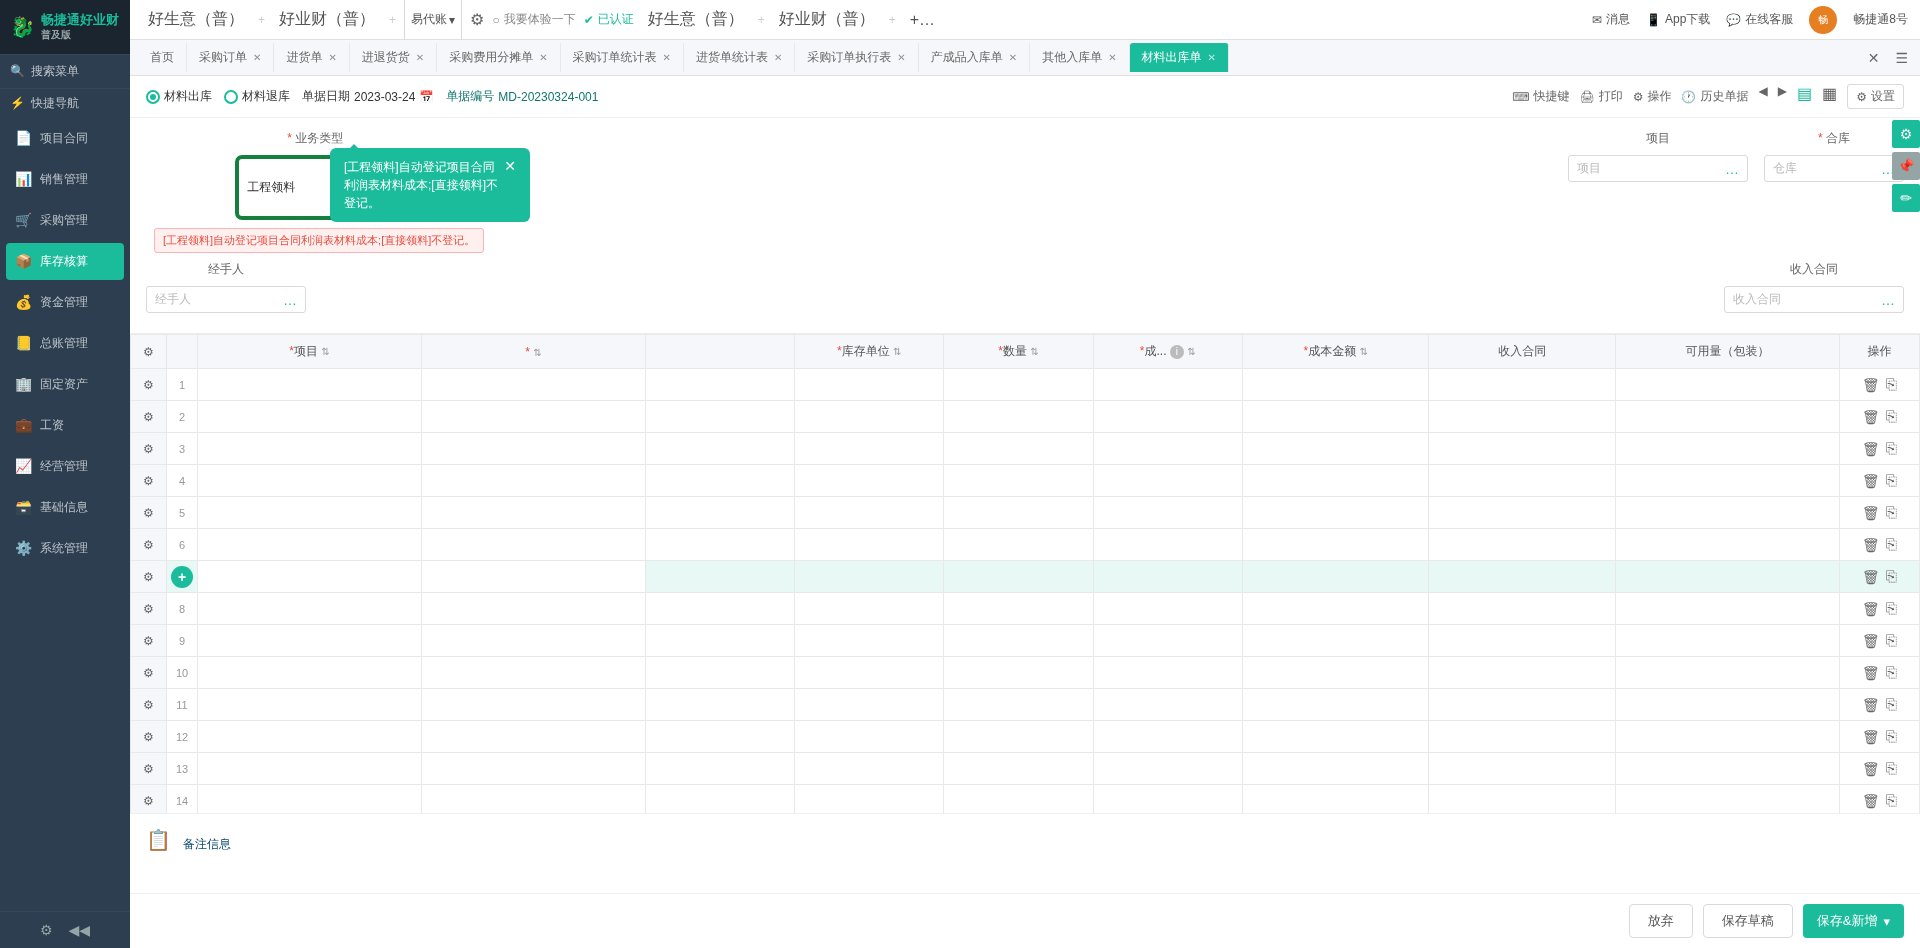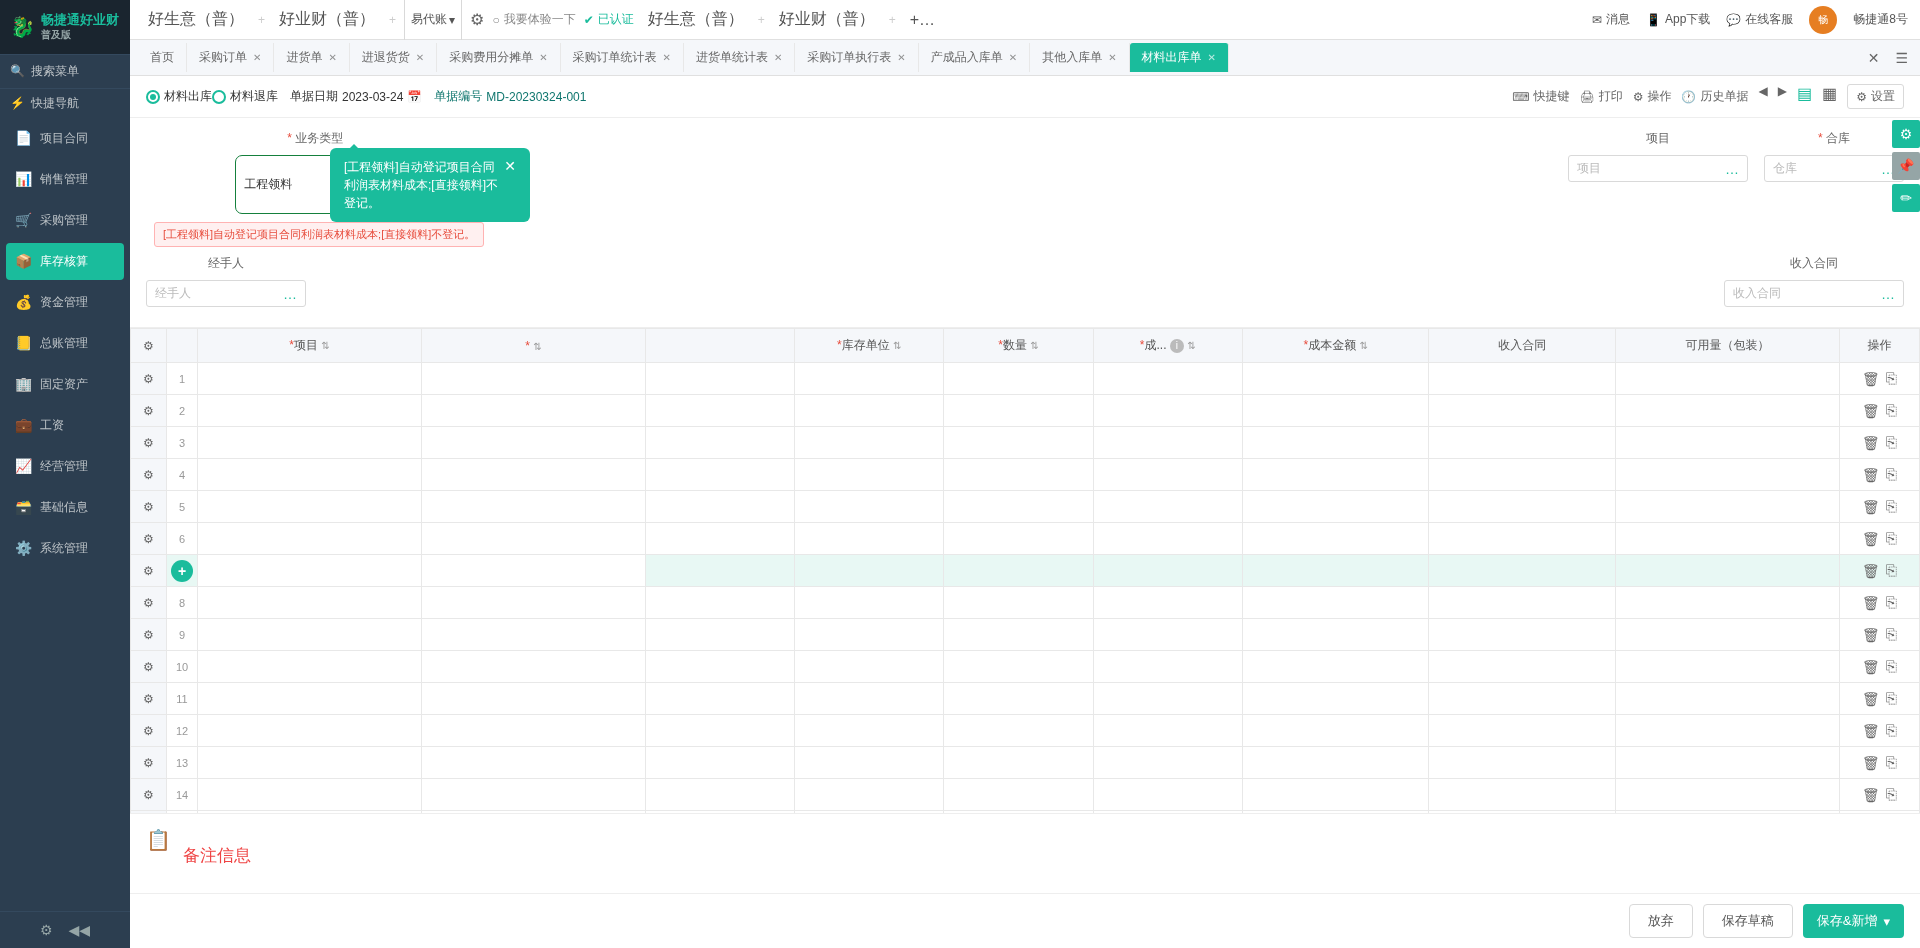--- a/index.html
+++ b/index.html
@@ -46,7 +46,7 @@
 
     
     .page-header { padding: 8px 16px; border-bottom: 1px solid #eee; display: flex; align-items: center; gap: 12px; flex-shrink: 0; }
-    .radio-group { display: flex; }
+    .radio-group { display: flex; gap: 12px; }
     .radio-item { display: flex; align-items: center; gap: 4px; cursor: pointer; font-size: 12px; }
     .radio-dot { width: 14px; height: 14px; border-radius: 50%; border: 2px solid #1abc9c; display: flex; align-items: center; justify-content: center; }
     .radio-dot.checked::after { content: ''; width: 6px; height: 6px; border-radius: 50%; background: #1abc9c; display: block; }

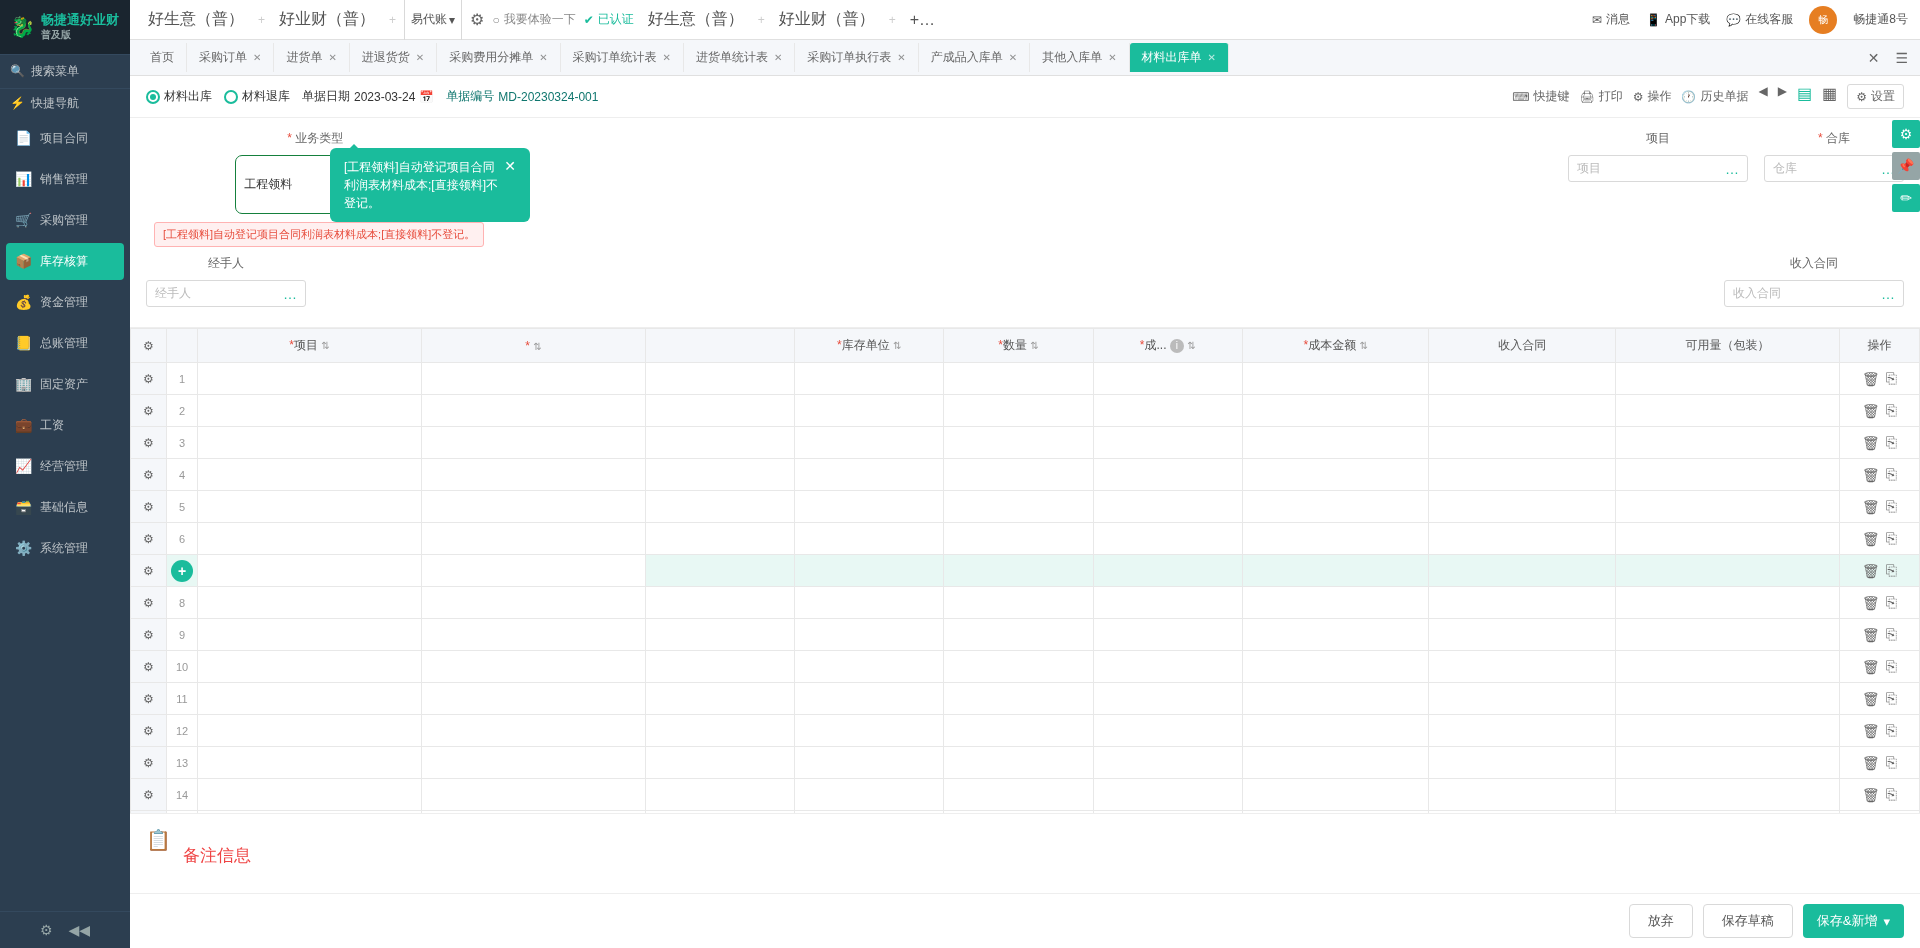--- a/index.html
+++ b/index.html
@@ -64,7 +64,7 @@
     .form-label { font-size: 12px; color: #666; white-space: nowrap; }
     .required { color: #e74c3c; }
     .form-input { border: 1px solid #d9d9d9; border-radius: 3px; padding: 4px 8px; font-size: 12px; color: #333; min-width: 120px; display: flex; align-items: center; justify-content: space-between; cursor: pointer; }
-    .form-select { display: flex; align-items: center; border: 1px solid #15803d; border-radius: 7px; padding: 20px 8px; font-size: 12px; min-width: 160px; background: #fff; }
+    .form-select { display: flex; align-items: center; border: 4px solid #15803d; border-radius: 7px; padding: 20px 8px; font-size: 12px; min-width: 160px; background: #fff; }
     .select-arrow { color: #999; margin-left: 4px; }
     .error-tooltip { background: #fff0f0; border: 1px solid #ffb3b3; border-radius: 3px; padding: 4px 8px; font-size: 11px; color: #e74c3c; margin-left: 8px; }
     .form-dots { color: #1abc9c; cursor: pointer; font-size: 14px; margin-left: 4px; }

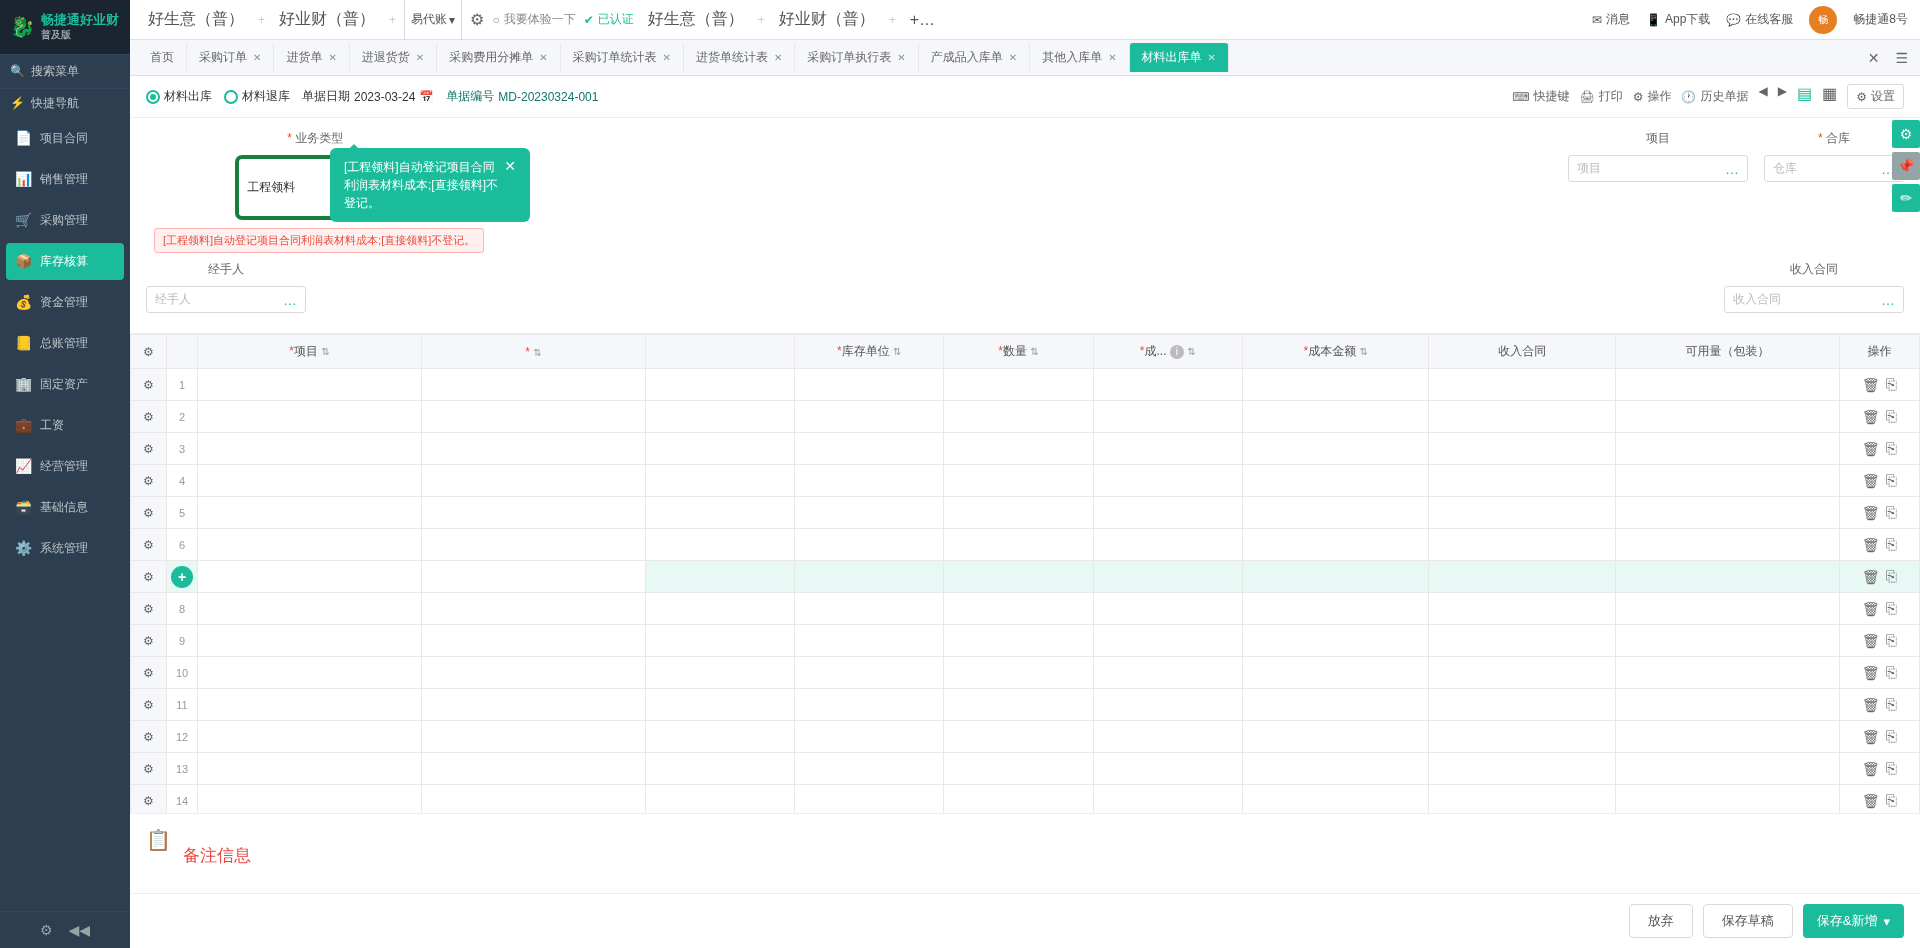--- a/index.html
+++ b/index.html
@@ -92,7 +92,7 @@
     .footer-notes { padding: 10px 16px; border-top: 1px solid #eee; display: flex; align-items: flex-start; gap: 12px; min-height: 80px; flex-shrink: 0; }
     .notes-icon { color: #1abc9c; font-size: 20px; margin-top: 4px; }
     .notes-input { flex: 1; font-size: 12px; color: #bbb; outline: none; border: none; resize: none; padding: 4px; }
-    .notes-label { font-size: 17px; color: #ef4444; white-space: nowrap; margin-top: 20px; }
+    .notes-label { font-size: 12px; color: #0c4a6e; white-space: nowrap; margin-top: 12px; }
 
     
     .bottom-bar { padding: 10px 16px; border-top: 1px solid #eee; display: flex; justify-content: flex-end; gap: 10px; flex-shrink: 0; }

